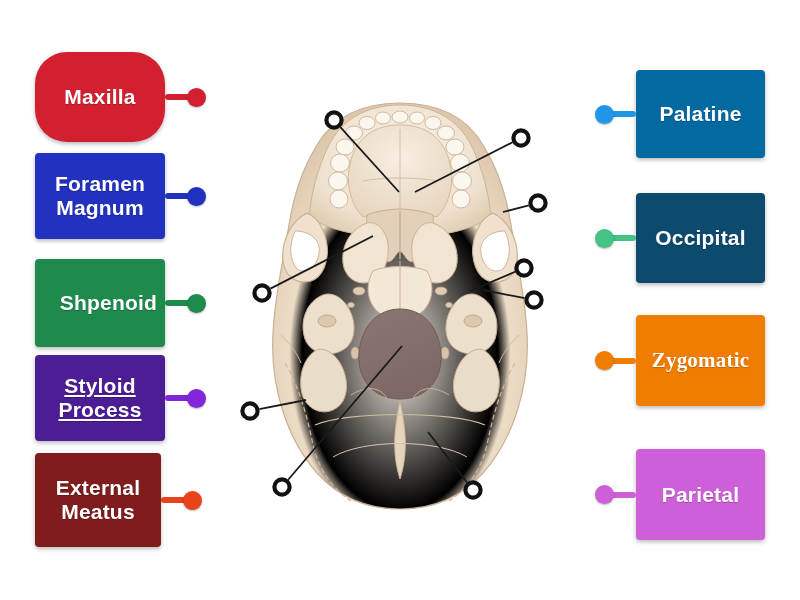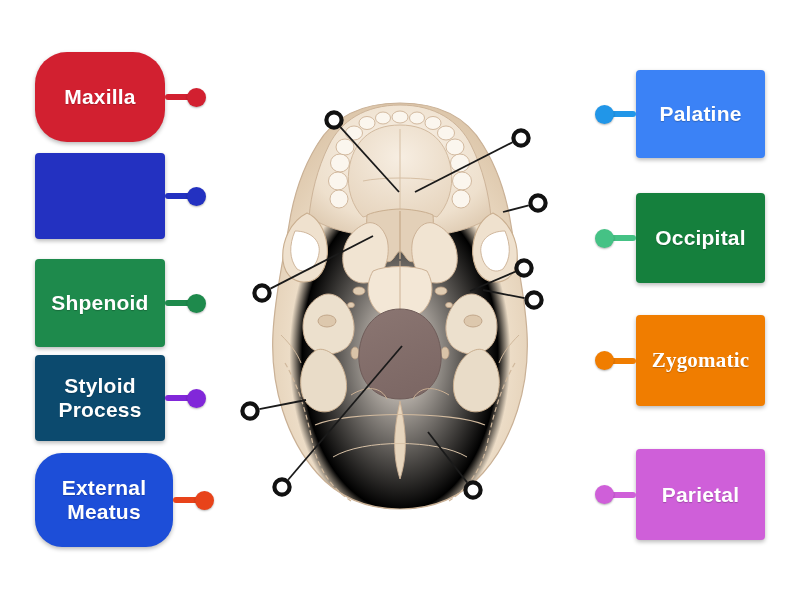--- a/index.html
+++ b/index.html
@@ -296,7 +296,7 @@
     </div>
 
   <div id="right-column">
-      <div class="label-box side-right" style="left: 636px; top: 70px; width: 129px; height: 88px; background: #3b82f6;">
+      <div class="label-box side-right" style="left: 636px; top: 70px; width: 129px; height: 88px; background: #0369a1;">
         <span class="label-text">Palatine</span>
         <span class="nub" style="background: rgb(33, 150, 232);"></span>
         <span class="knob" style="background: rgb(33, 150, 232);"></span>

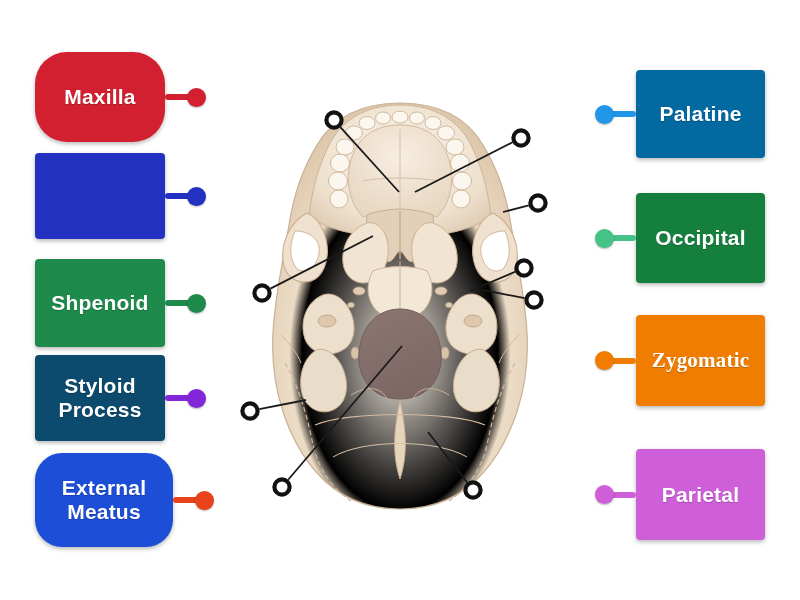--- a/index.html
+++ b/index.html
@@ -273,6 +273,8 @@
         <span class="knob" style="background: rgb(210, 32, 48);"></span>
       </div>
       <div class="label-box side-left" style="left: 35px; top: 153px; width: 130px; height: 86px; background: rgb(35, 49, 193);">
+        <span class="label-text">Foramen
+Magnum</span>
         <span class="nub" style="background: rgb(35, 49, 193);"></span>
         <span class="knob" style="background: rgb(35, 49, 193);"></span>
       </div>

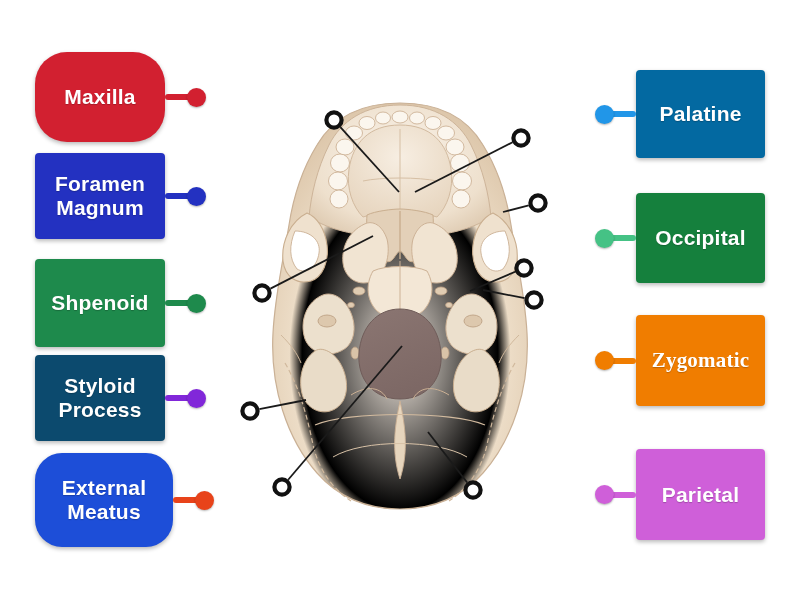--- a/index.html
+++ b/index.html
@@ -303,7 +303,7 @@
         <span class="nub" style="background: rgb(33, 150, 232);"></span>
         <span class="knob" style="background: rgb(33, 150, 232);"></span>
       </div>
-      <div class="label-box side-right" style="left: 636px; top: 193px; width: 129px; height: 90px; background: #15803d; padding-left: 8px;">
+      <div class="label-box side-right" style="left: 636px; top: 193px; width: 129px; height: 90px; background: #0c4a6e; padding-left: 8px;">
         <span class="label-text">Occipital</span>
         <span class="nub" style="background: rgb(69, 194, 133);"></span>
         <span class="knob" style="background: rgb(69, 194, 133);"></span>

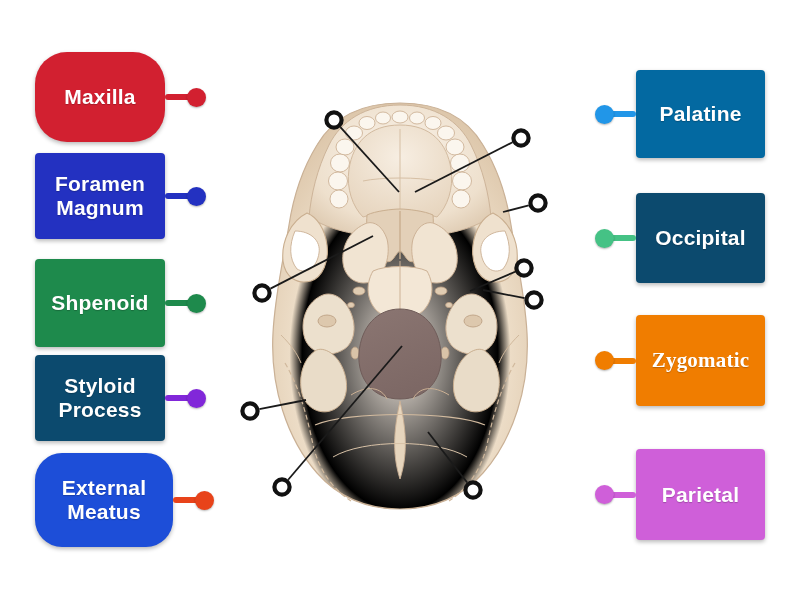--- a/index.html
+++ b/index.html
@@ -278,7 +278,7 @@
         <span class="nub" style="background: rgb(35, 49, 193);"></span>
         <span class="knob" style="background: rgb(35, 49, 193);"></span>
       </div>
-      <div class="label-box side-left" style="left: 35px; top: 259px; width: 130px; height: 88px; background: rgb(30, 138, 76);">
+      <div class="label-box side-left" style="left: 35px; top: 259px; width: 130px; height: 88px; background: rgb(30, 138, 76); justify-content: flex-end;">
         <span class="label-text">Shpenoid</span>
         <span class="nub" style="background: rgb(30, 138, 76);"></span>
         <span class="knob" style="background: rgb(30, 138, 76);"></span>

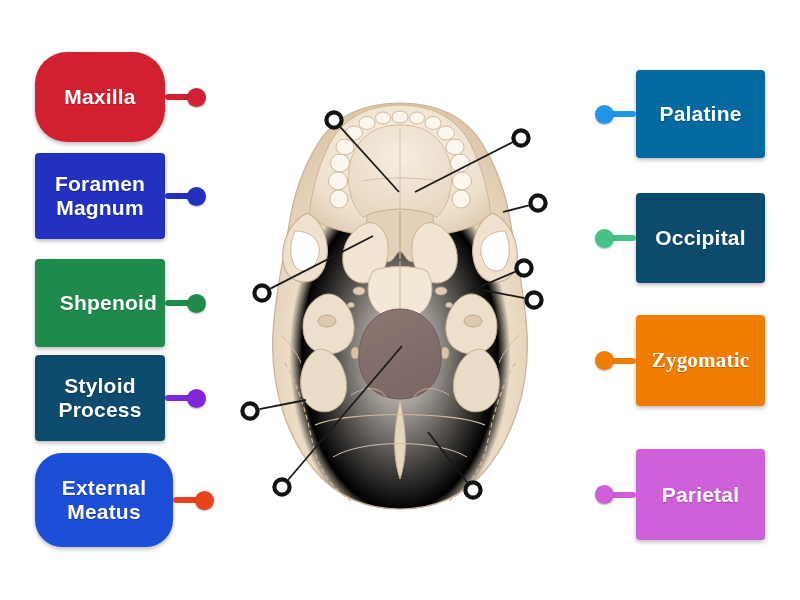--- a/index.html
+++ b/index.html
@@ -283,7 +283,7 @@
         <span class="nub" style="background: rgb(30, 138, 76);"></span>
         <span class="knob" style="background: rgb(30, 138, 76);"></span>
       </div>
-      <div class="label-box side-left" style="left: 35px; top: 355px; width: 130px; height: 86px; background: #0c4a6e;">
+      <div class="label-box side-left" style="left: 35px; top: 355px; width: 130px; height: 86px; background: #4c1d95; text-decoration: underline;">
         <span class="label-text">Styloid
 Process</span>
         <span class="nub" style="background: rgb(129, 39, 217);"></span>

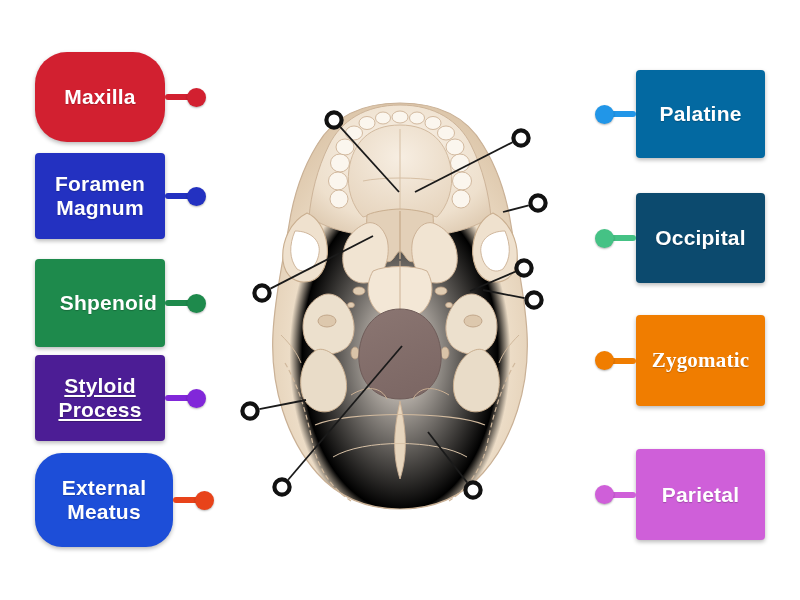--- a/index.html
+++ b/index.html
@@ -289,7 +289,7 @@
         <span class="nub" style="background: rgb(129, 39, 217);"></span>
         <span class="knob" style="background: rgb(129, 39, 217);"></span>
       </div>
-      <div class="label-box side-left" style="left: 35px; top: 453px; width: 138px; height: 94px; background: #1d4ed8; border-radius: 27px;">
+      <div class="label-box side-left" style="left: 35px; top: 453px; width: 126px; height: 94px; background: #7f1d1d;">
         <span class="label-text">External
 Meatus</span>
         <span class="nub" style="background: rgb(232, 67, 26);"></span>

